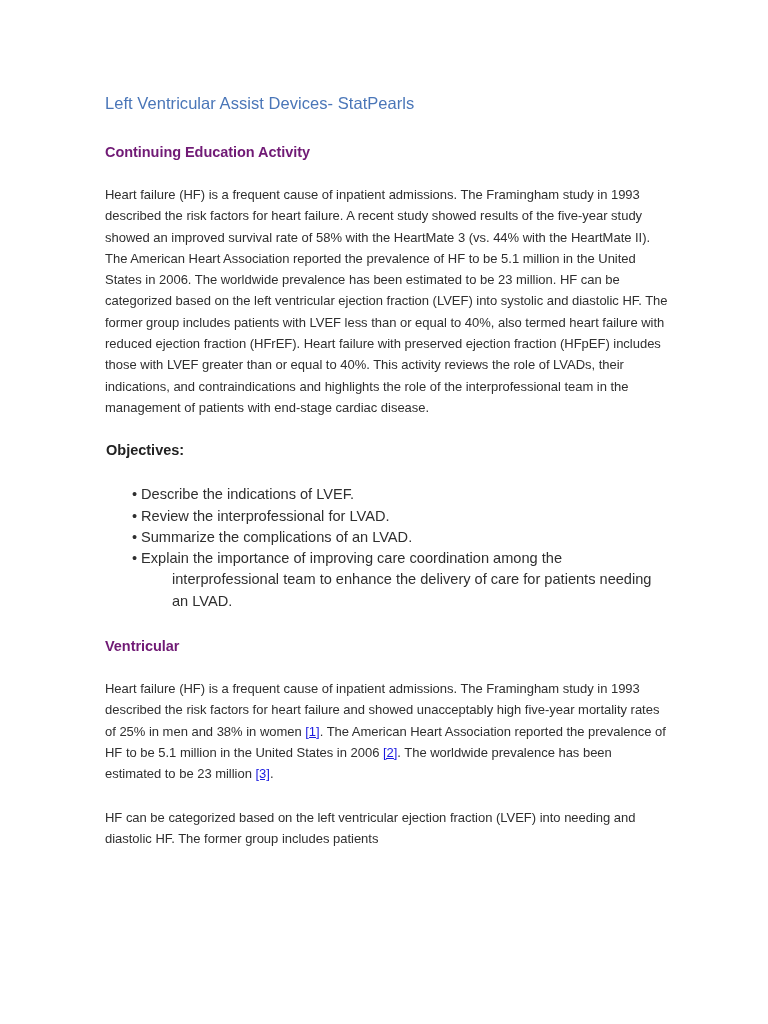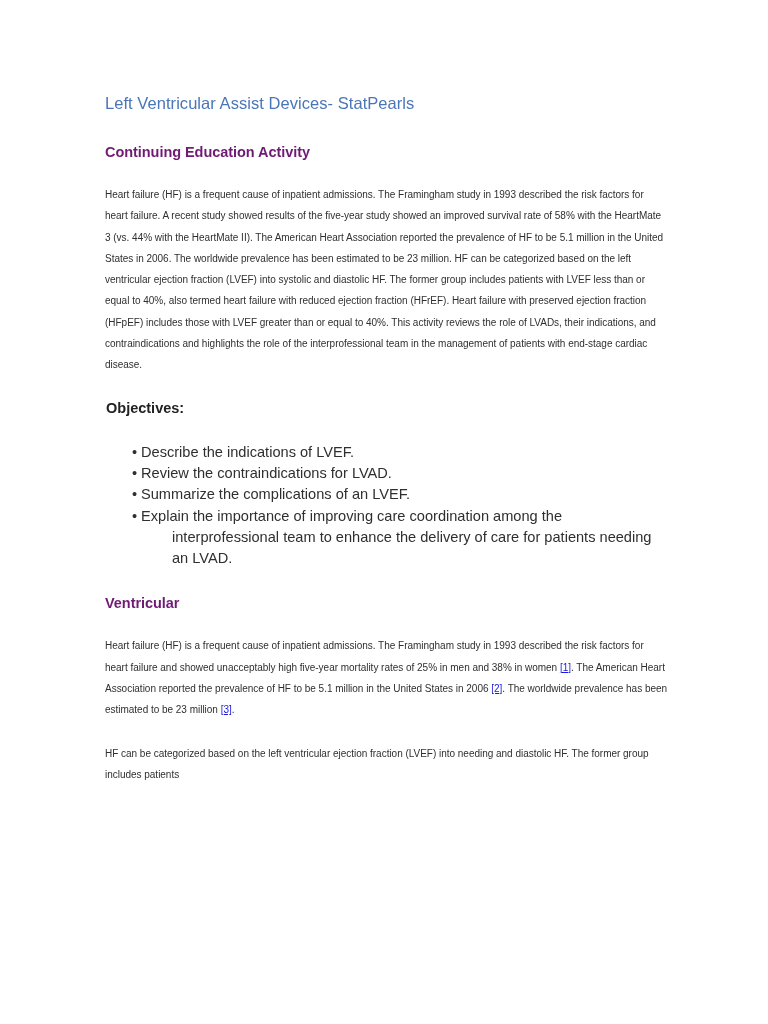--- a/index.html
+++ b/index.html
@@ -43,7 +43,7 @@
   }
 
   .para {
-    font-size: 10px;
+    font-size: 13px;
     line-height: 21.3px;
     color: #2f2f2f;
     margin: 0 0 22px 0;

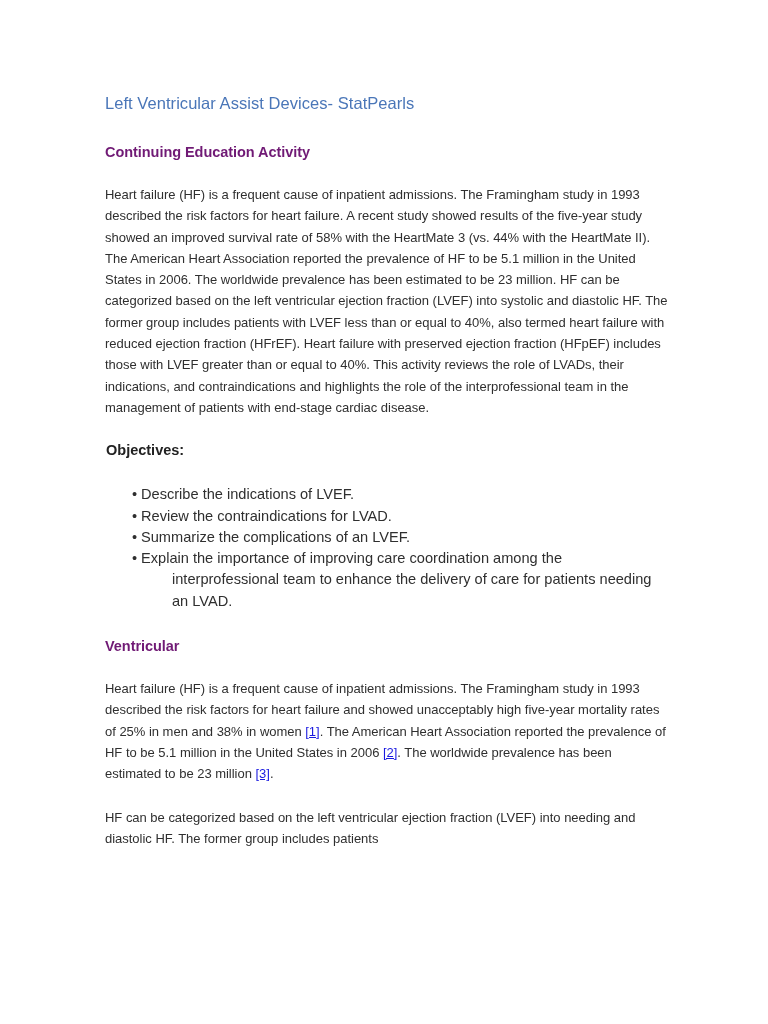--- a/index.html
+++ b/index.html
@@ -121,7 +121,7 @@
     </li>
     <li>
       <span class="bullet-dot">•</span>
-      <span class="bullet-text">Review the contraindications for LVAD.</span>
+      <span class="bullet-text">Review the interprofessional for LVAD.</span>
     </li>
     <li>
       <span class="bullet-dot">•</span>

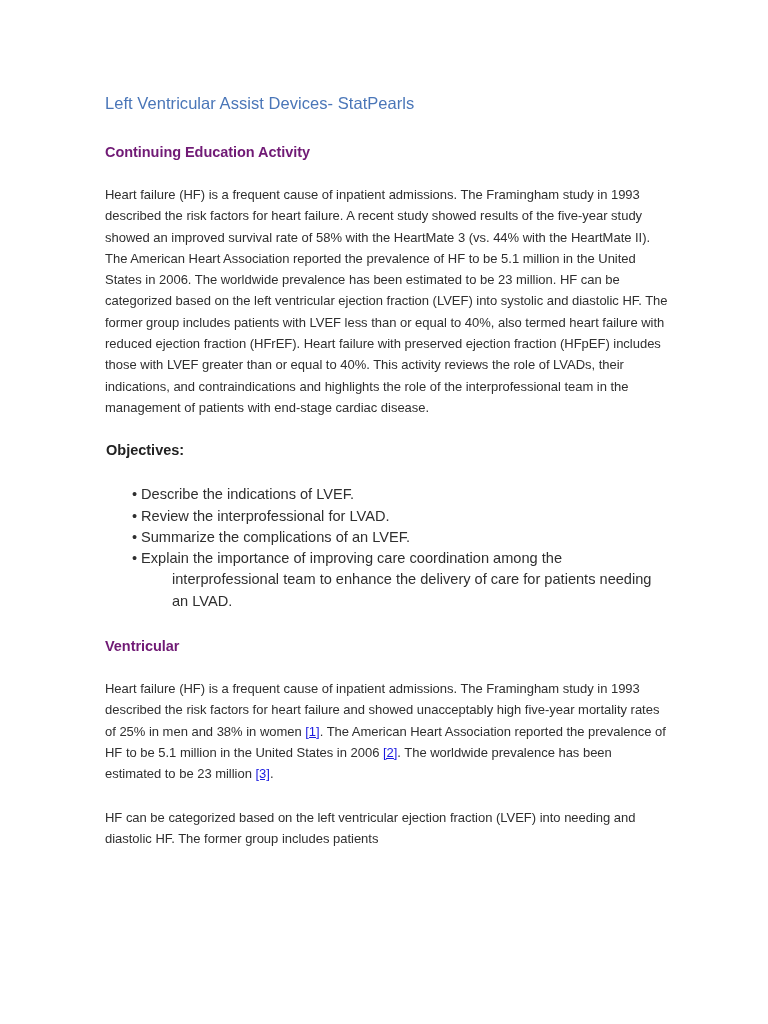--- a/index.html
+++ b/index.html
@@ -125,7 +125,7 @@
     </li>
     <li>
       <span class="bullet-dot">•</span>
-      <span class="bullet-text">Summarize the complications of an LVEF.</span>
+      <span class="bullet-text">Summarize the complications of an LVAD.</span>
     </li>
     <li class="multiline">
       <span class="bullet-dot">•</span>

